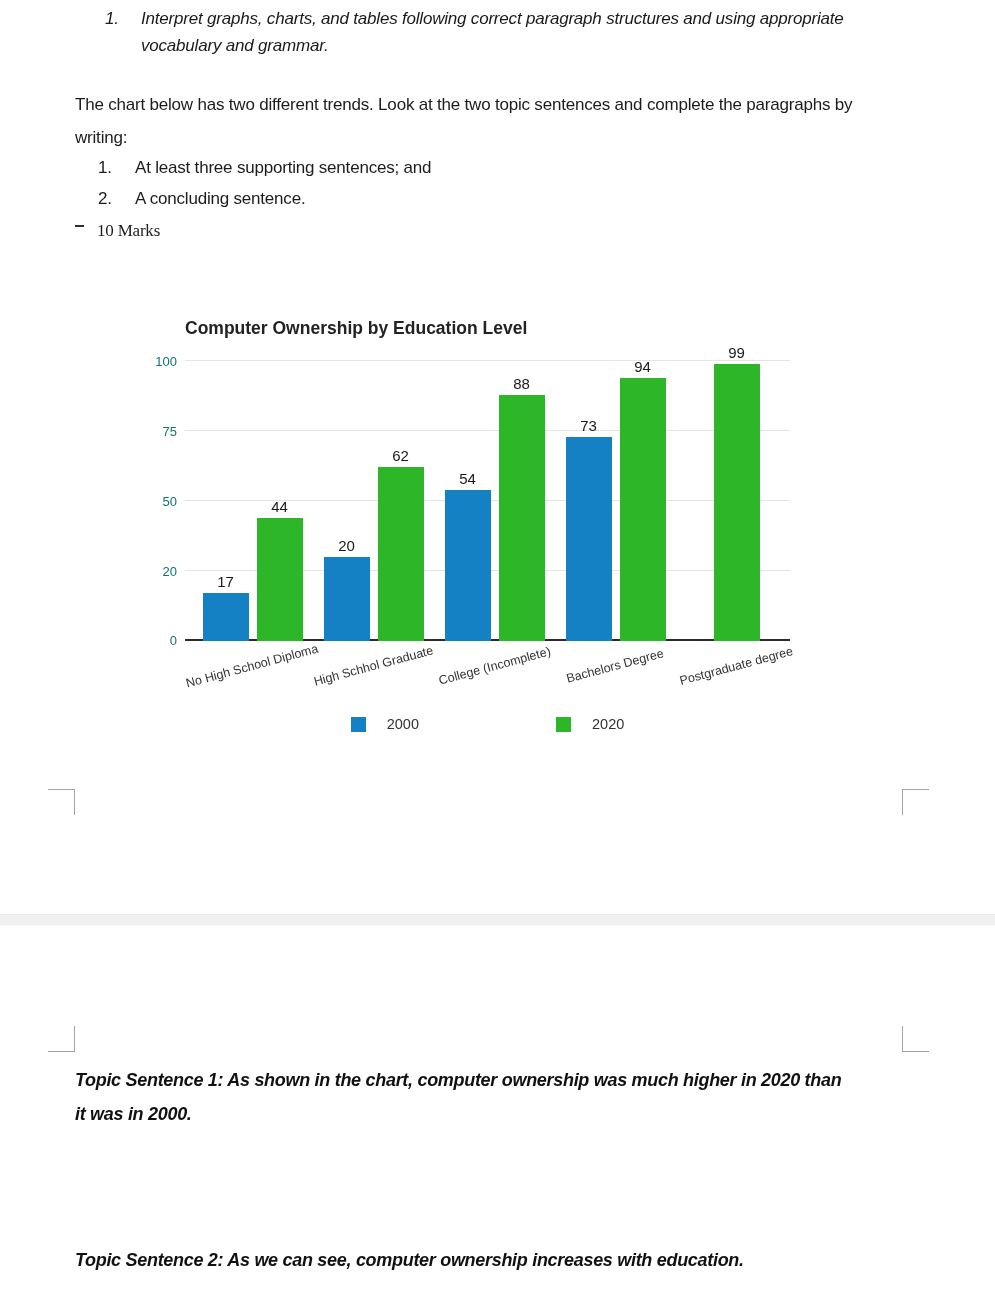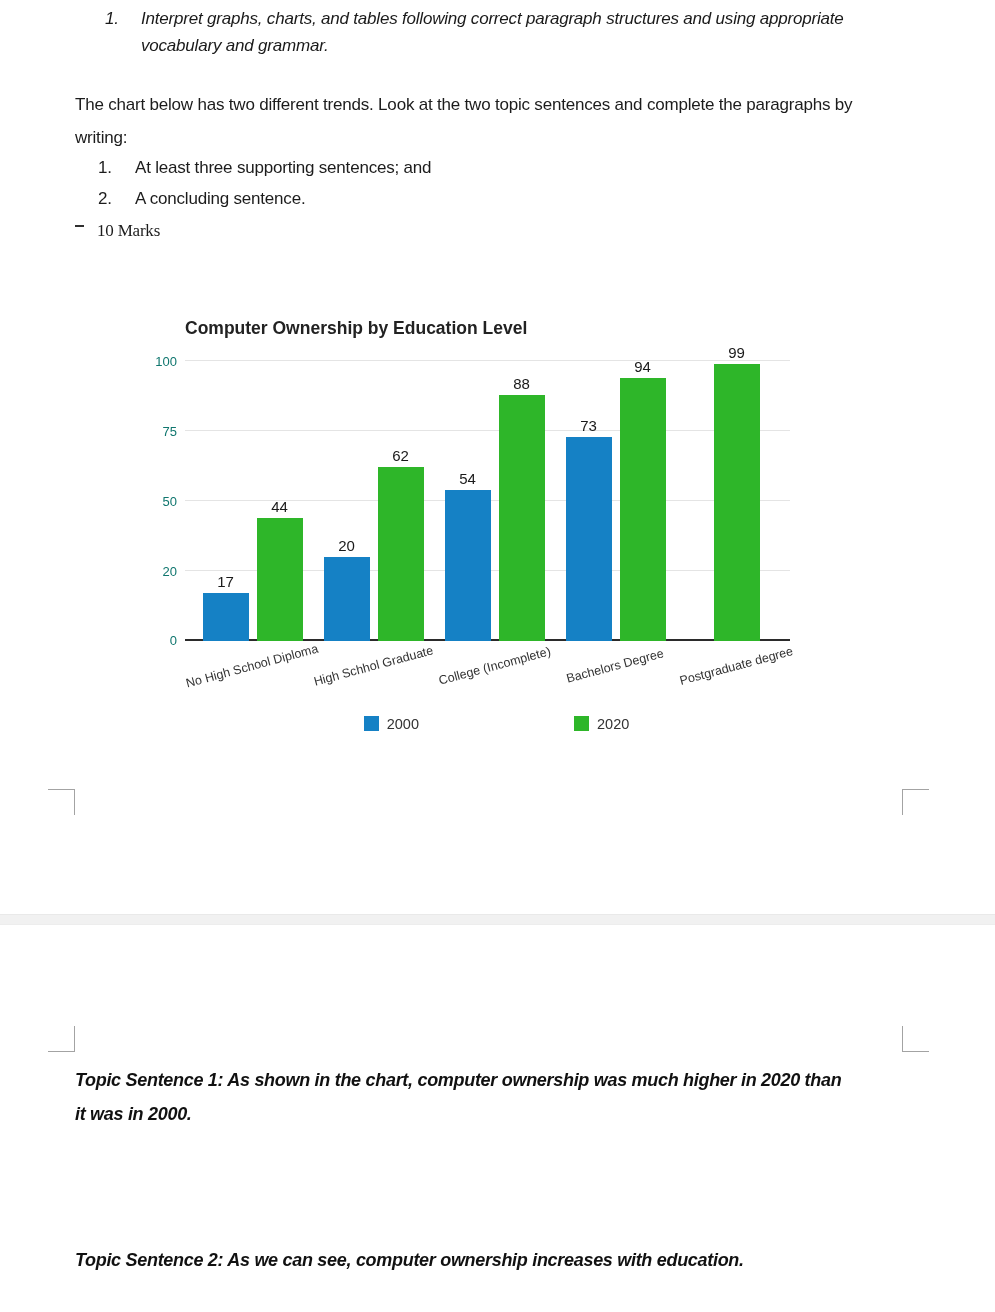--- a/index.html
+++ b/index.html
@@ -79,7 +79,7 @@
     position: absolute; left: 185px; top: 716px; width: 605px;
     display: flex; justify-content: center; gap: 137px;
   }
-  .legend-item { display: flex; align-items: flex-start; gap: 8px; font-size: 14.5px; color: #333; margin-left: 18px; }
+  .legend-item { display: flex; align-items: flex-end; gap: 21px; font-size: 14.5px; color: #333; }
   .swatch { width: 15px; height: 15px; flex: none; }
 
   

